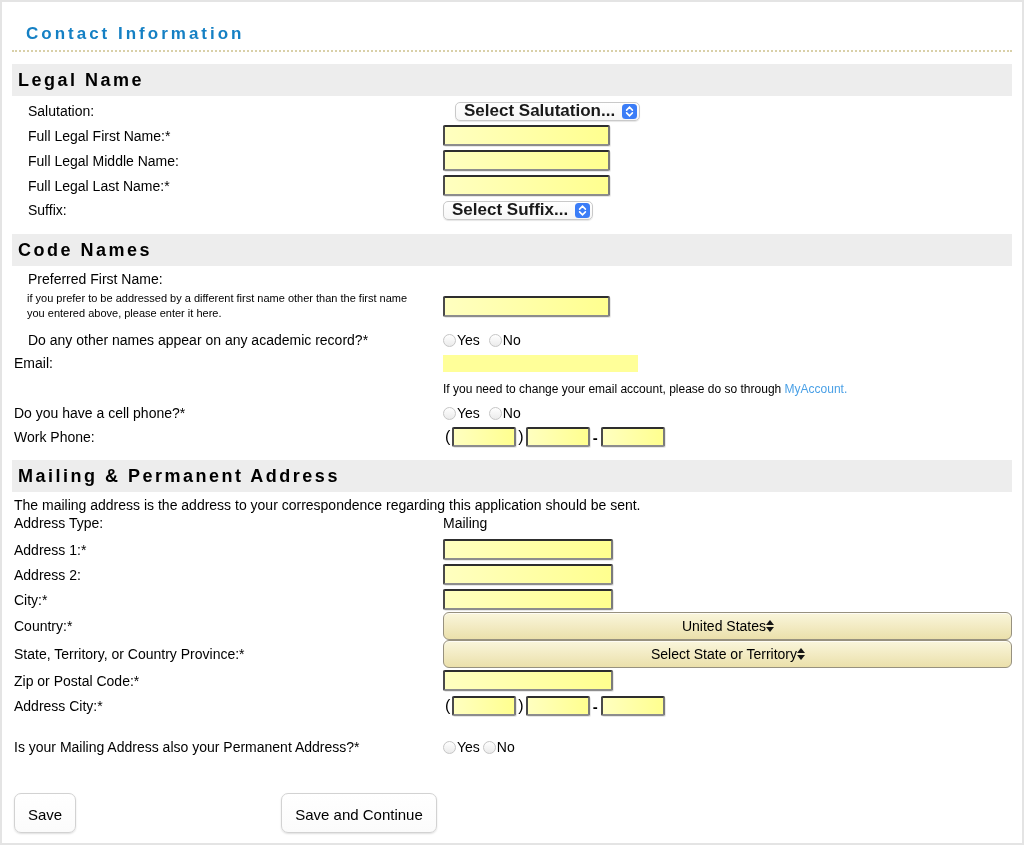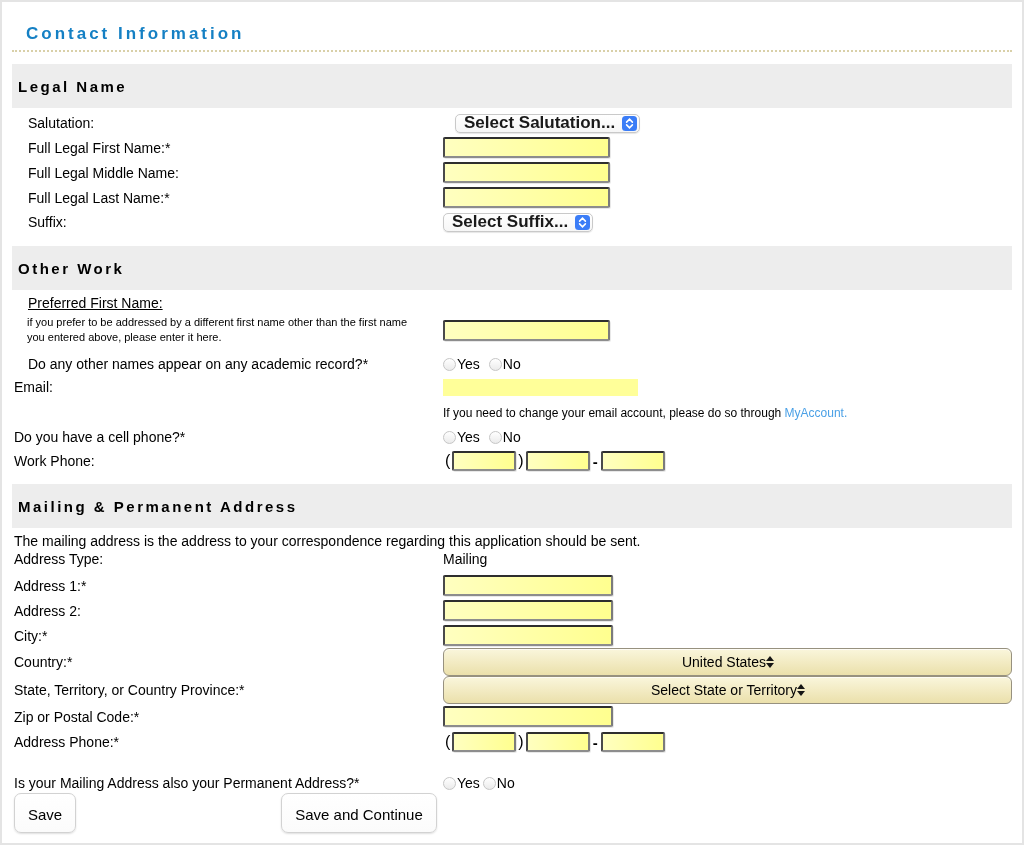--- a/index.html
+++ b/index.html
@@ -15,8 +15,8 @@
   }
   .dotted { margin-top:6px; border-bottom:2px dotted var(--dotted_tan,#d9d0a8); }
   .section-bar {
-    background:var(--bar_gray,#ededed); height:44px; display:flex; align-items:center;
-    padding-left:6px; font-weight:bold; font-size:15px; letter-spacing:2.5px; margin-top:12px;
+    background:var(--bar_gray,#ededed); height:32px; display:flex; align-items:center;
+    padding-left:6px; font-weight:bold; font-size:18px; letter-spacing:2.5px; margin-top:12px;
   }
   .row { display:flex; align-items:center; min-height:25px; }
   .lbl { flex:0 0 431px; width:431px; font-size:14px; padding-left:2px; }

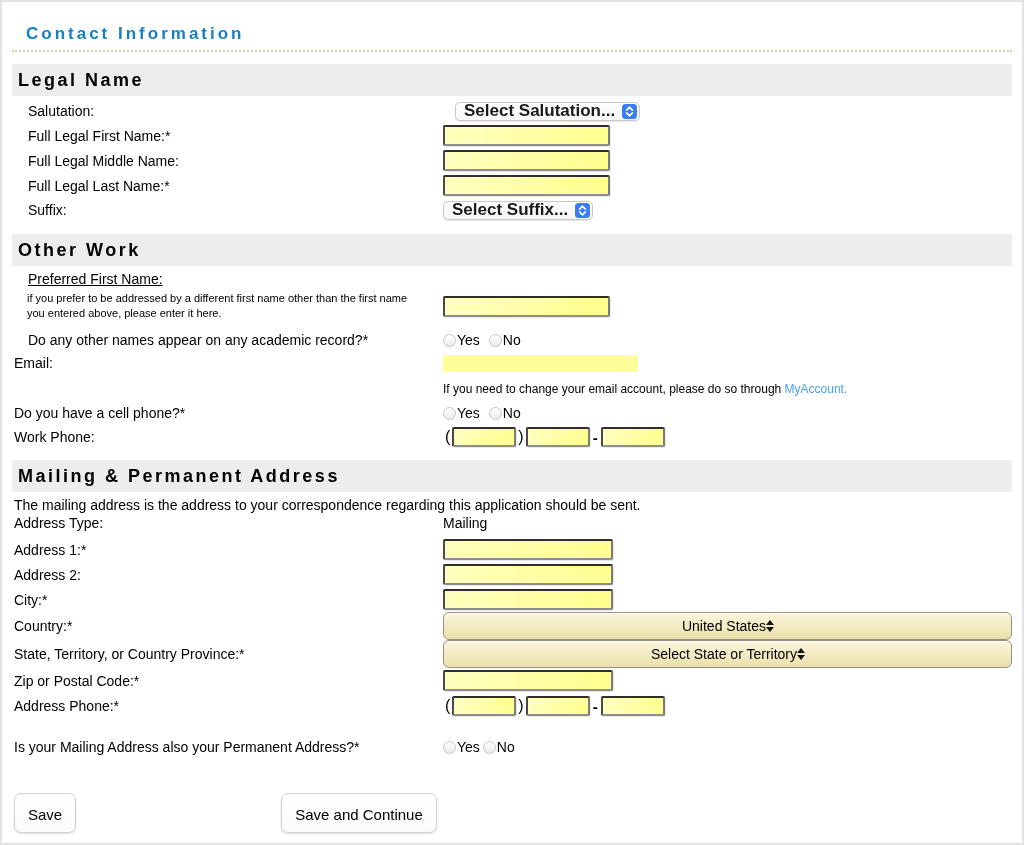--- a/index.html
+++ b/index.html
@@ -129,7 +129,7 @@
   </div>
 
   <div class="section-bar">
-    <span>Other Work</span>
+    <span>Code Names</span>
   </div>
 
   <div class="row mt3 h20">

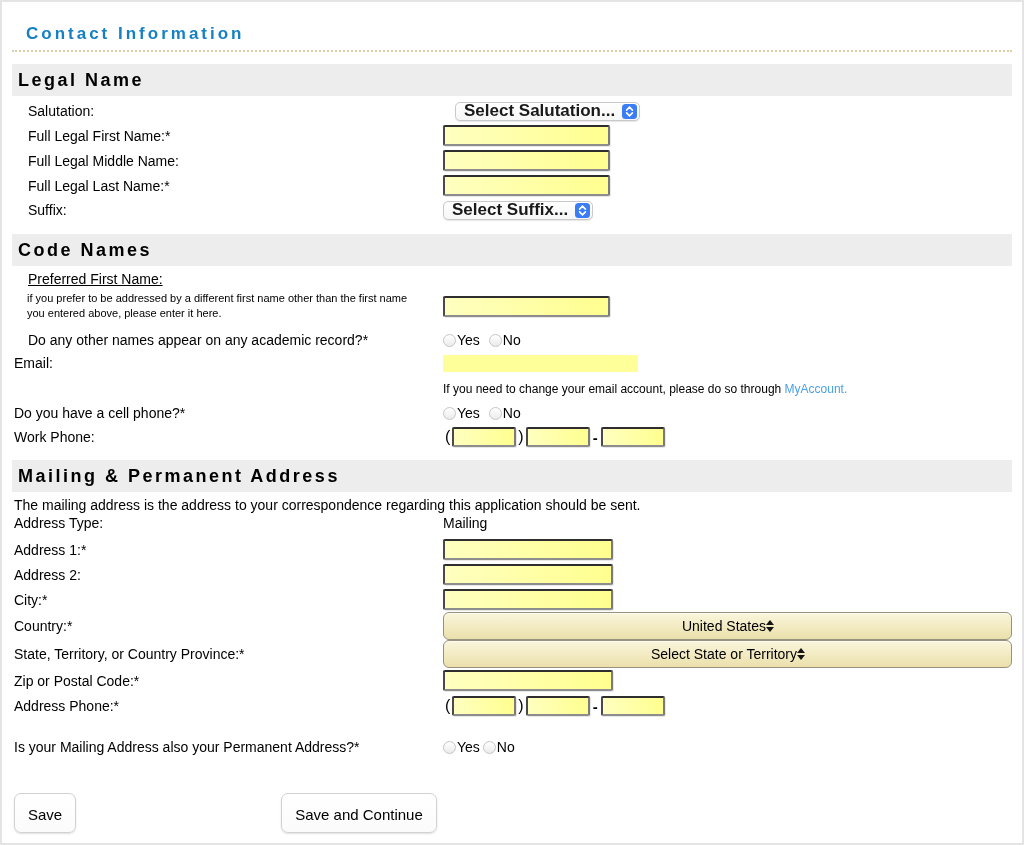--- a/index.html
+++ b/index.html
@@ -74,7 +74,7 @@
   .mac-btn.second { margin-left:205px; }
   .mt3 { margin-top:3px;gap:12px; } .mt5 { margin-top:5px; } .mt6 { margin-top:6px; }
   .mt10 { margin-top:10px; } .mt16 { margin-top:16px; }
-  .h17 { min-height:17px; } .h20 { min-height:20px;text-decoration:underline; } .h22 { min-height:22px; }
+  .h17 { min-height:17px; } .h20 { min-height:20px; } .h22 { min-height:22px; }
   .h24 { min-height:24px; } .h26 { min-height:26px; } .h34 { min-height:34px; }
 </style>
 </head>

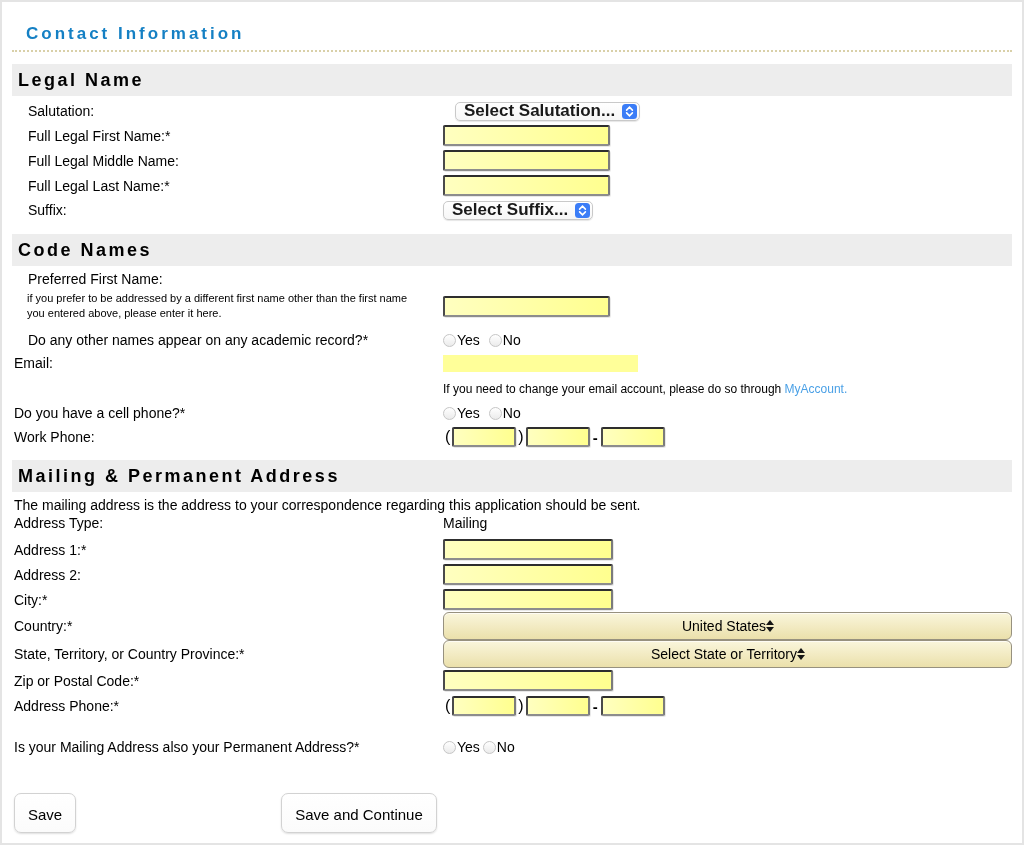--- a/index.html
+++ b/index.html
@@ -235,7 +235,7 @@
   </div>
 
   <div class="row h26">
-    <div class="lbl">Address Phone:*</div>
+    <div class="lbl">Address City:*</div>
     <span class="paren">(</span>
     <input type="text" class="yinput phone" value="" style="">
     <span class="paren">)</span>

